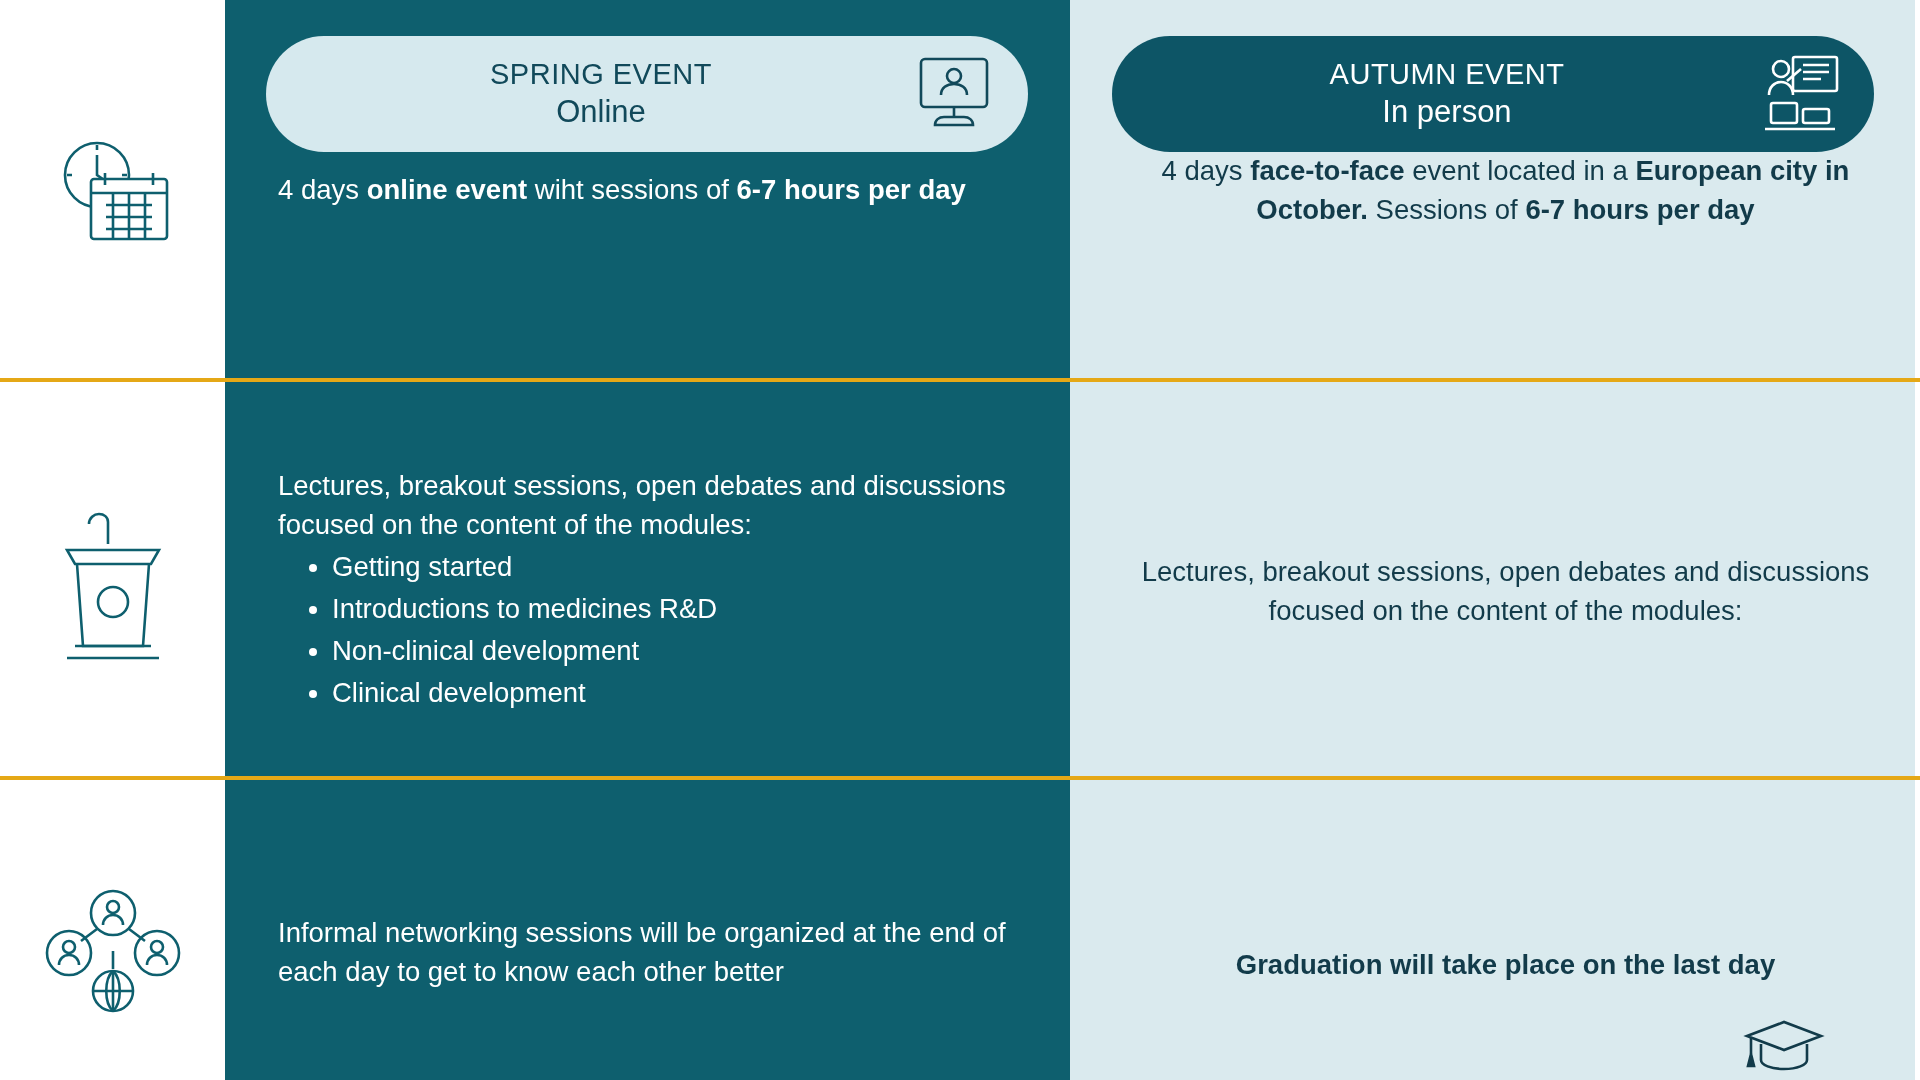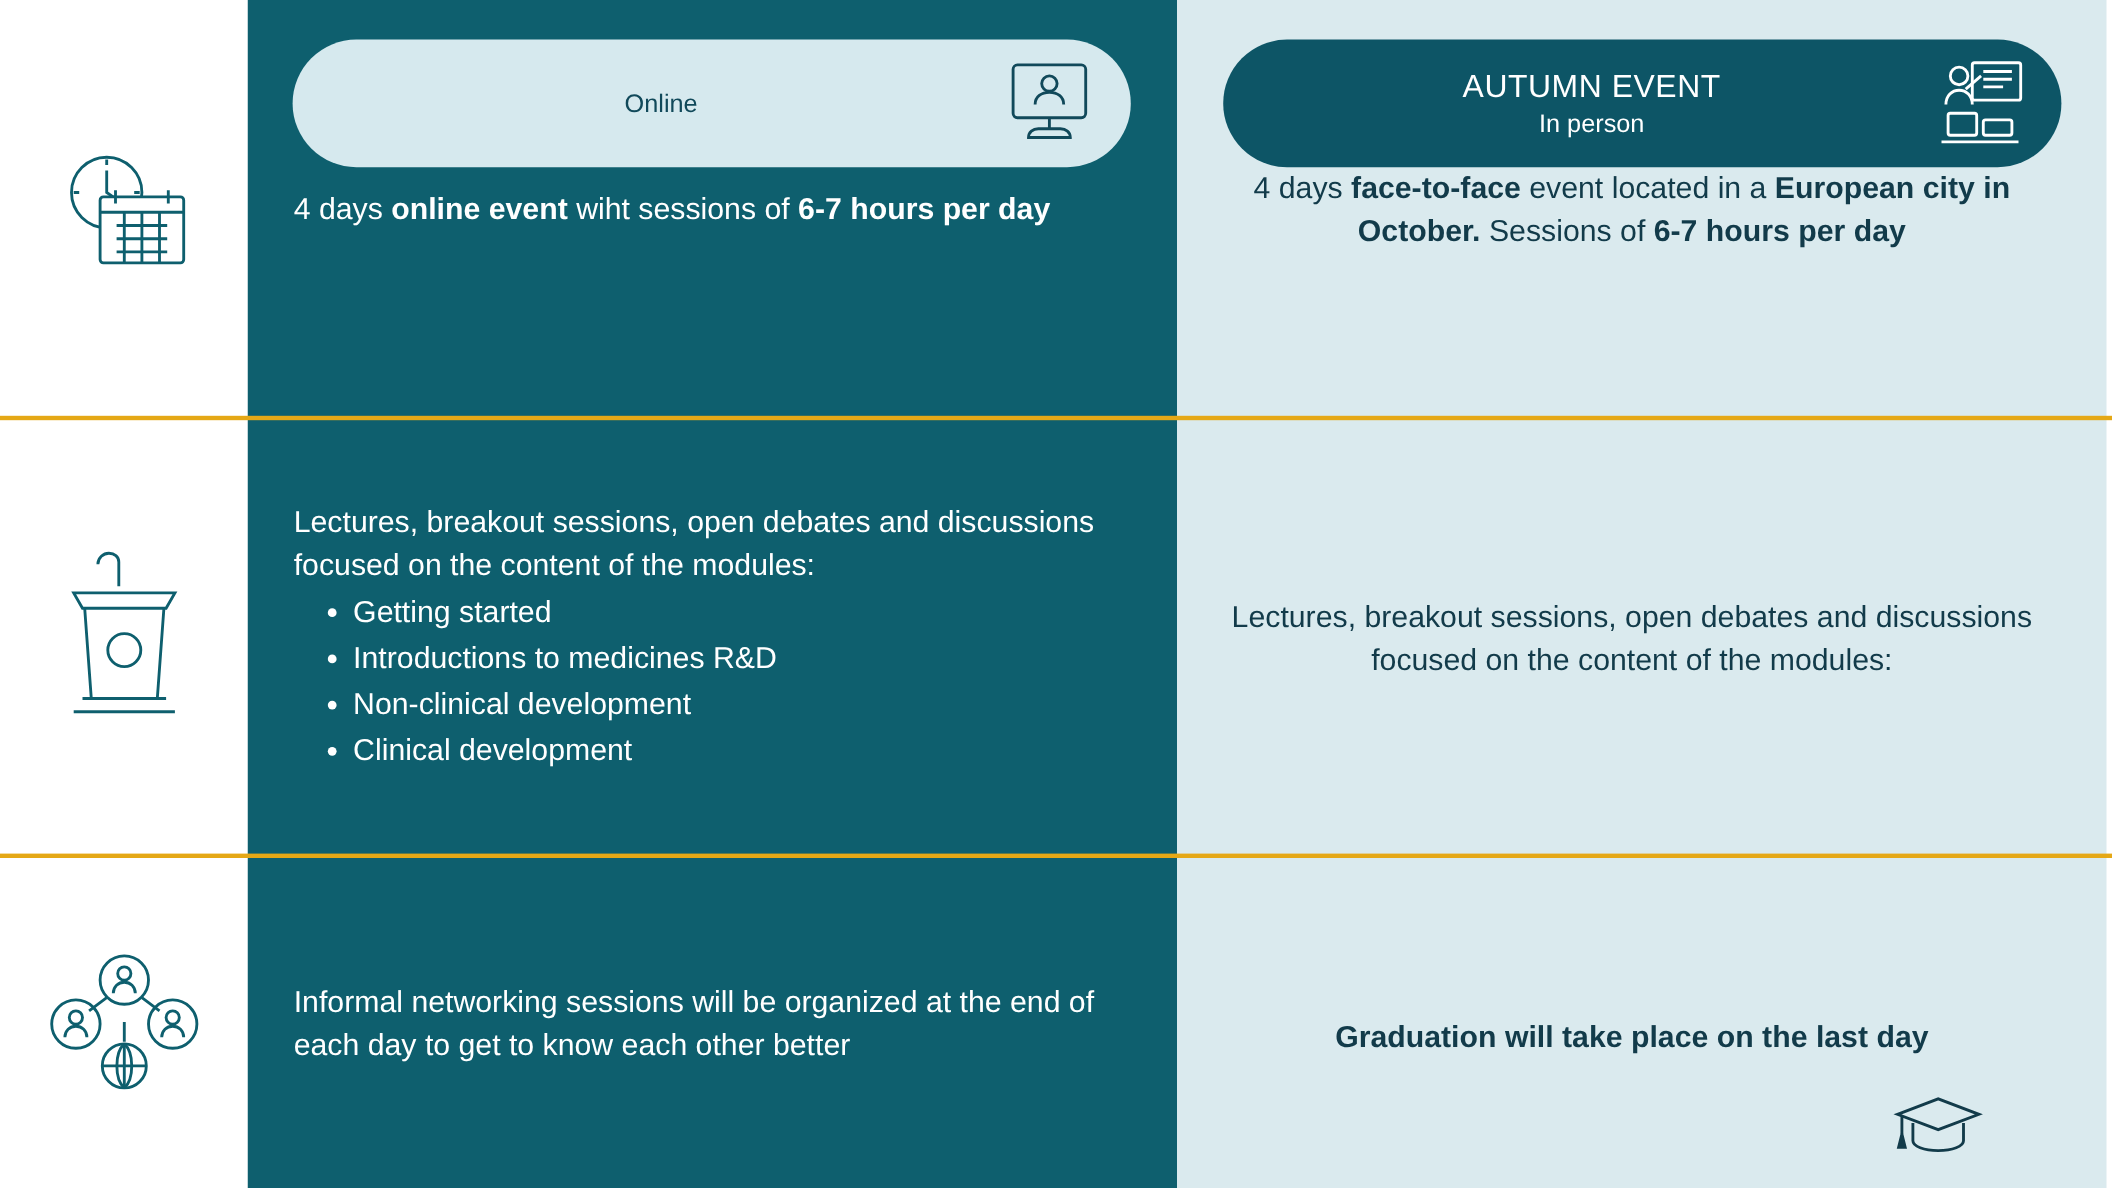--- a/index.html
+++ b/index.html
@@ -159,6 +159,7 @@
 
 <div class="pill pill-spring">
   <div class="pill-text">
+    <span class="pill-title">SPRING EVENT</span>
     <span class="pill-sub">Online</span>
   </div>
   <div class="pill-icon">

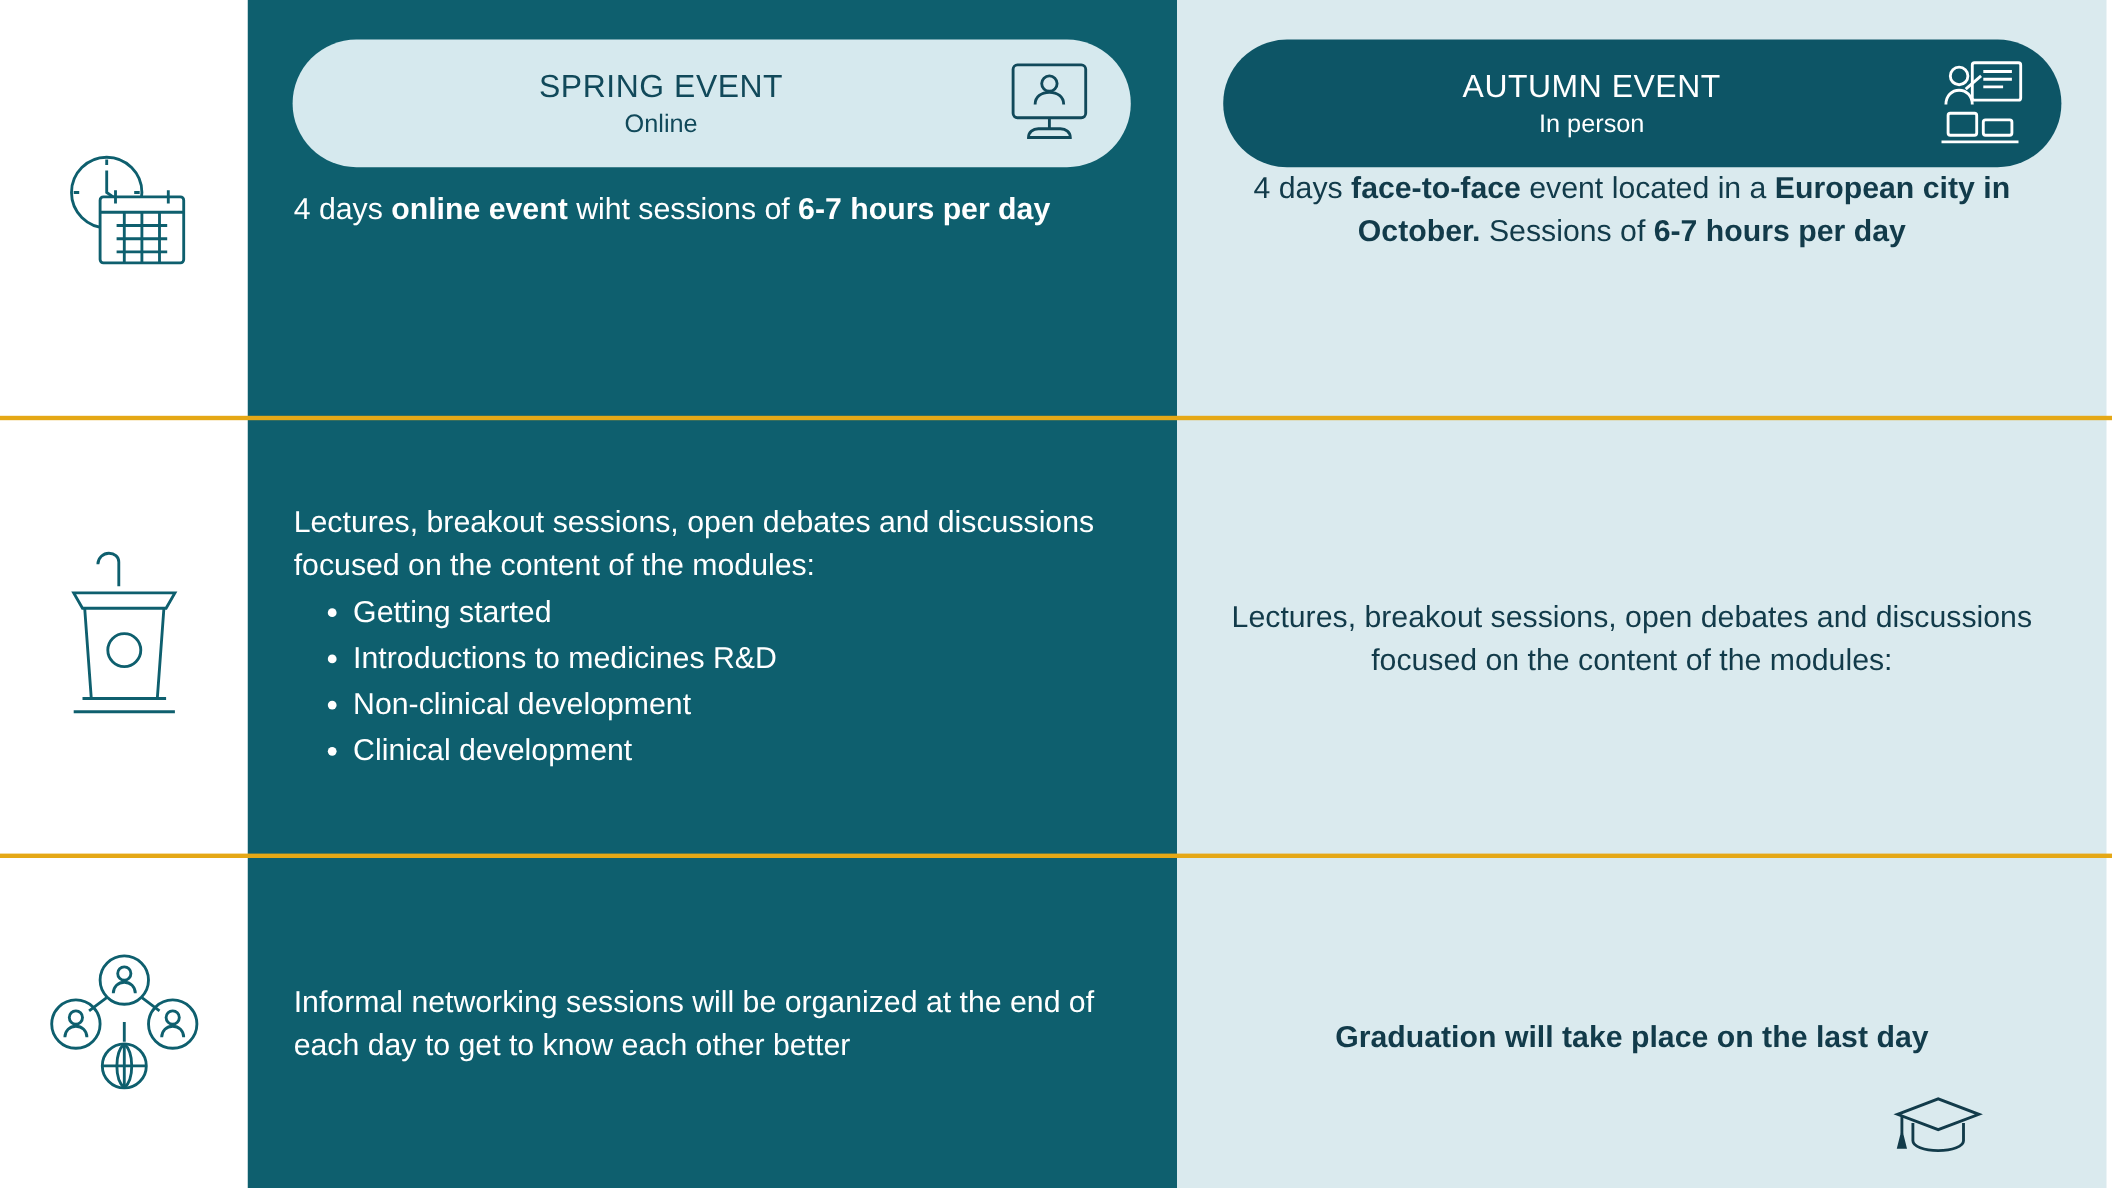--- a/index.html
+++ b/index.html
@@ -94,7 +94,7 @@
   }
   .pill-sub {
     display: block;
-    font-size: 23px;
+    font-size: 31px;
   }
   .pill-icon {
     width: 92px;

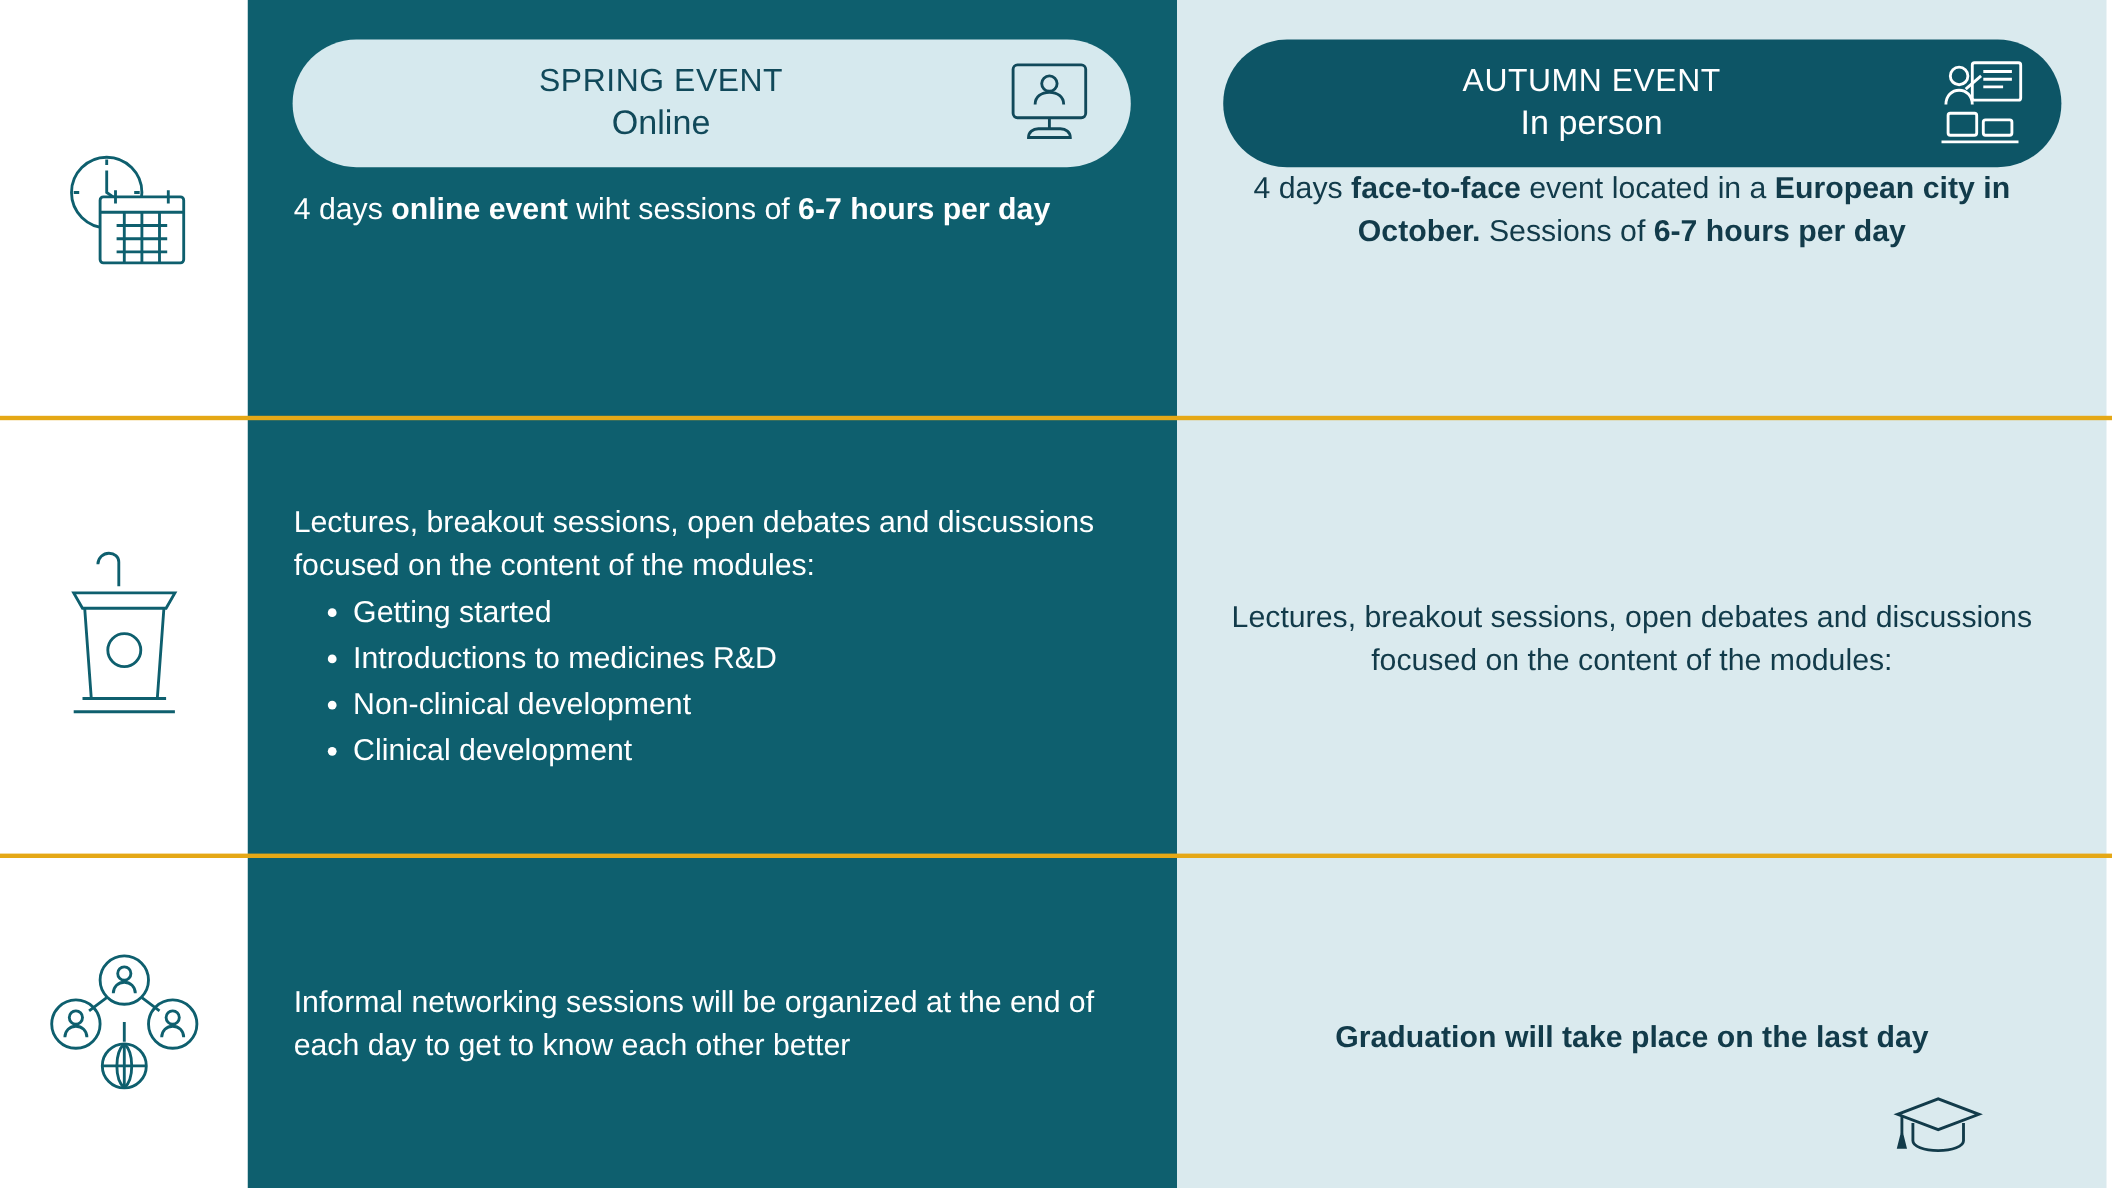--- a/index.html
+++ b/index.html
@@ -22,6 +22,7 @@
     display: grid;
     grid-template-columns: 225px 845px 845px 5px;
     grid-template-rows: 380px 400px 300px;
+    gap: 11px;
   }
 
   .col-icons   { background: #ffffff; }

